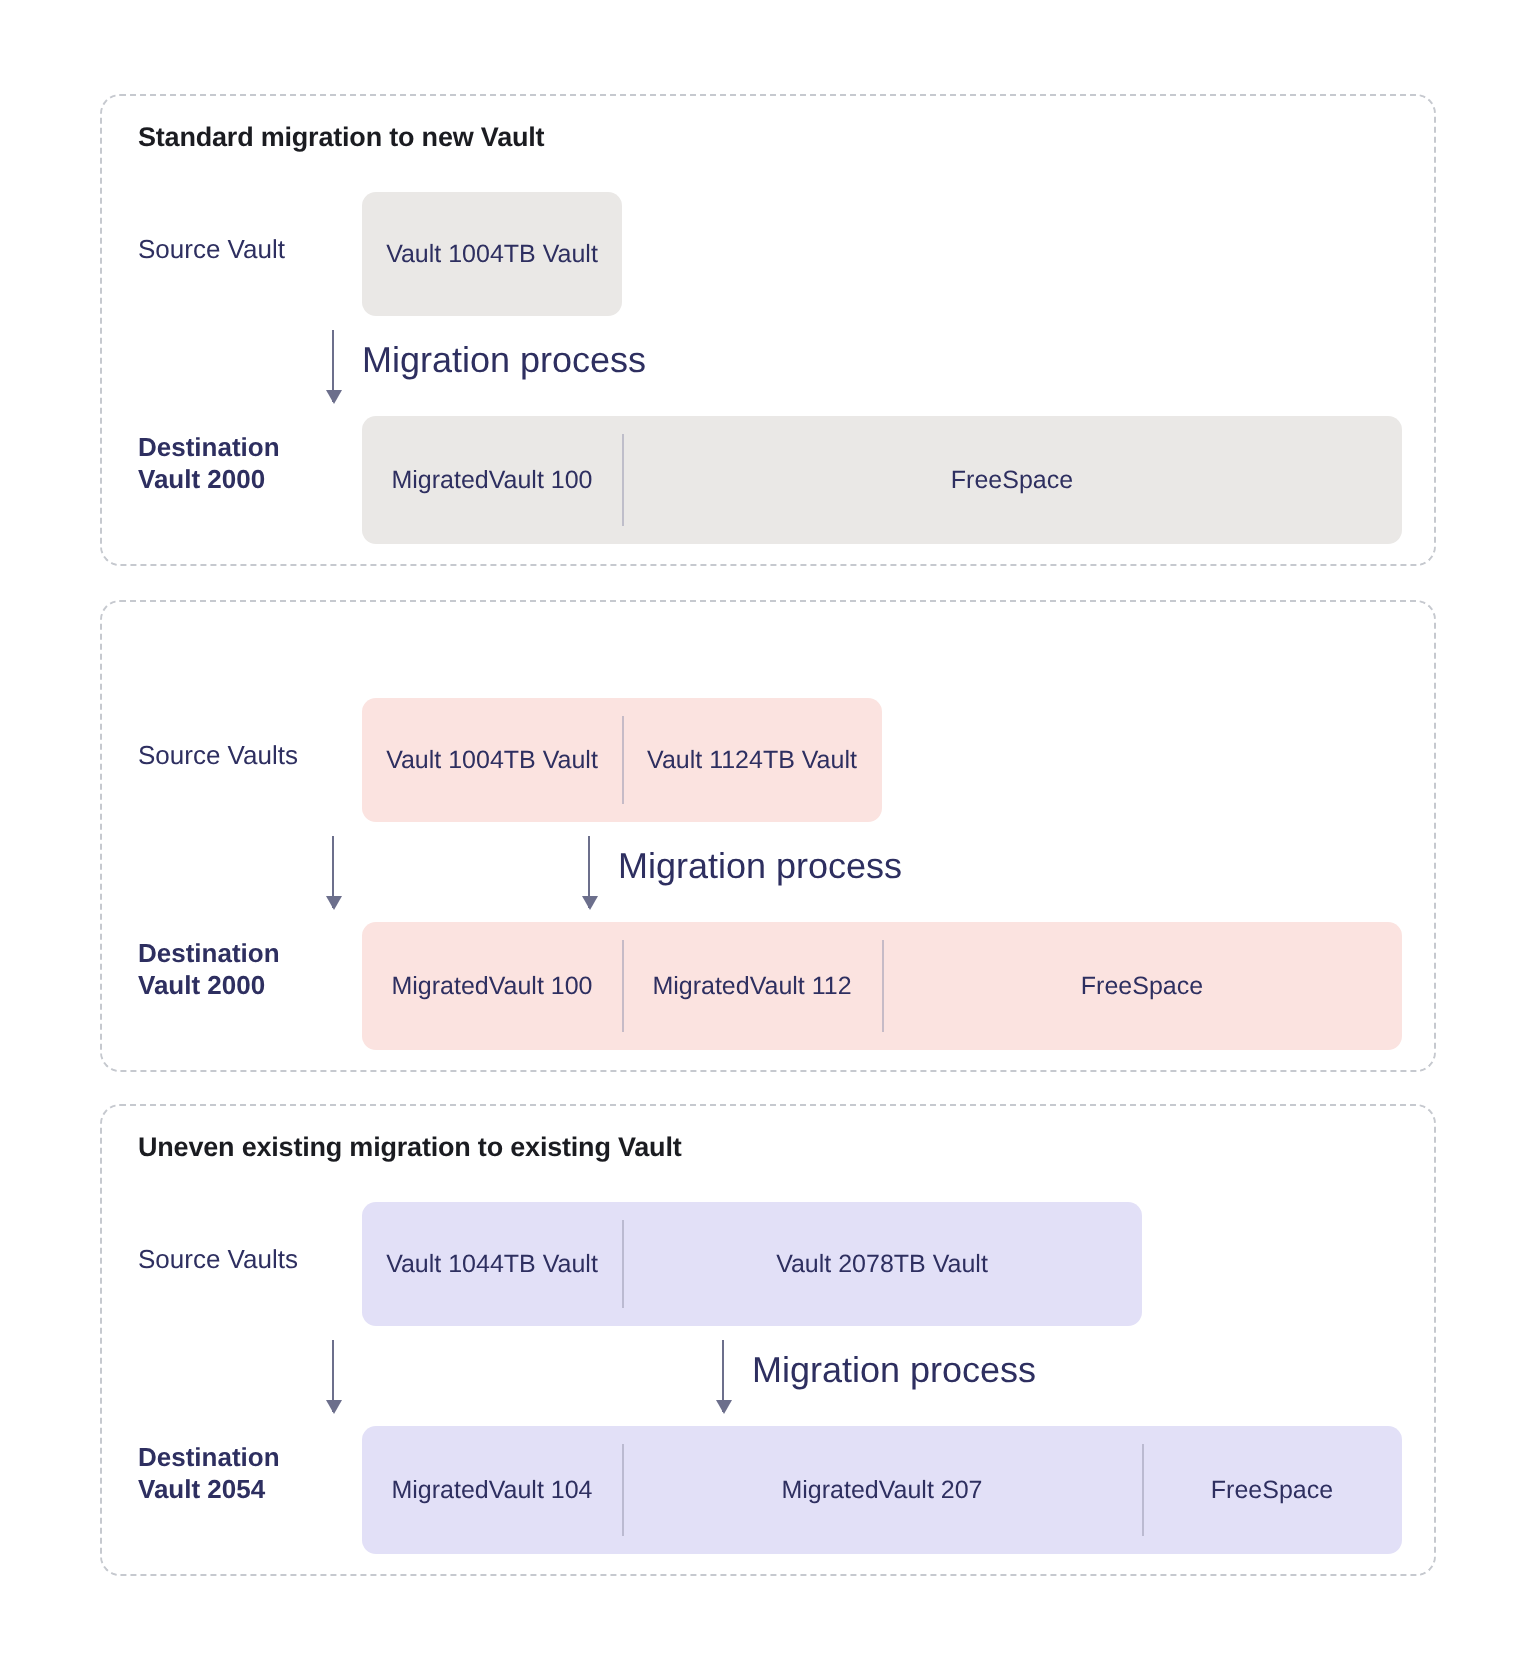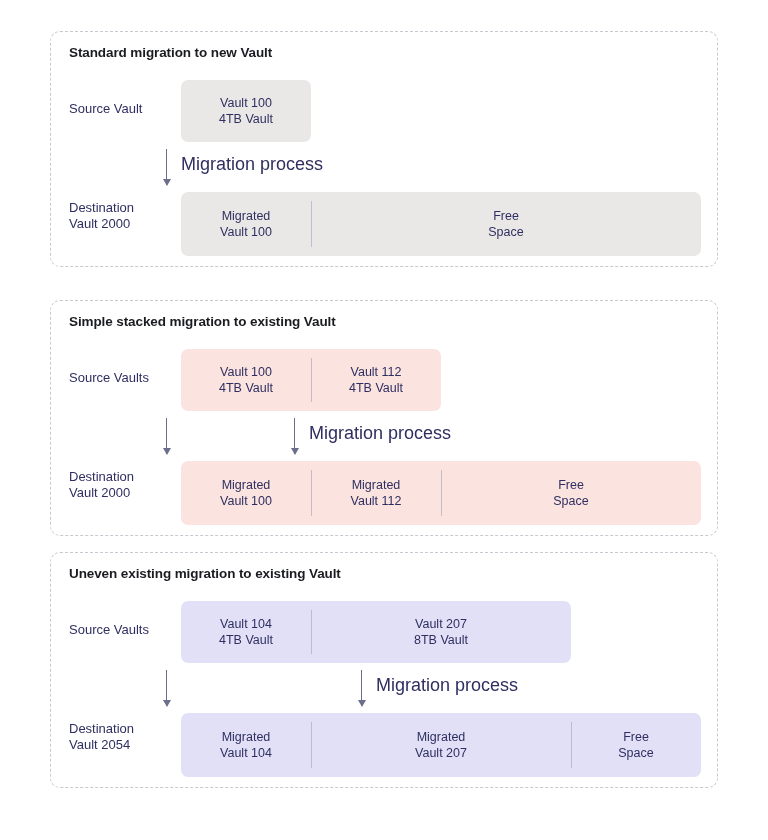--- a/index.html
+++ b/index.html
@@ -30,7 +30,7 @@
     box-sizing: border-box;
     background: #ffffff;
   }
-  .panel-1 { top: 31px;  height: 236px; }
+  .panel-1 { top: 47px;  height: 236px; }
   .panel-2 { top: 300px; height: 236px; }
   .panel-3 { top: 552px; height: 236px; }
 

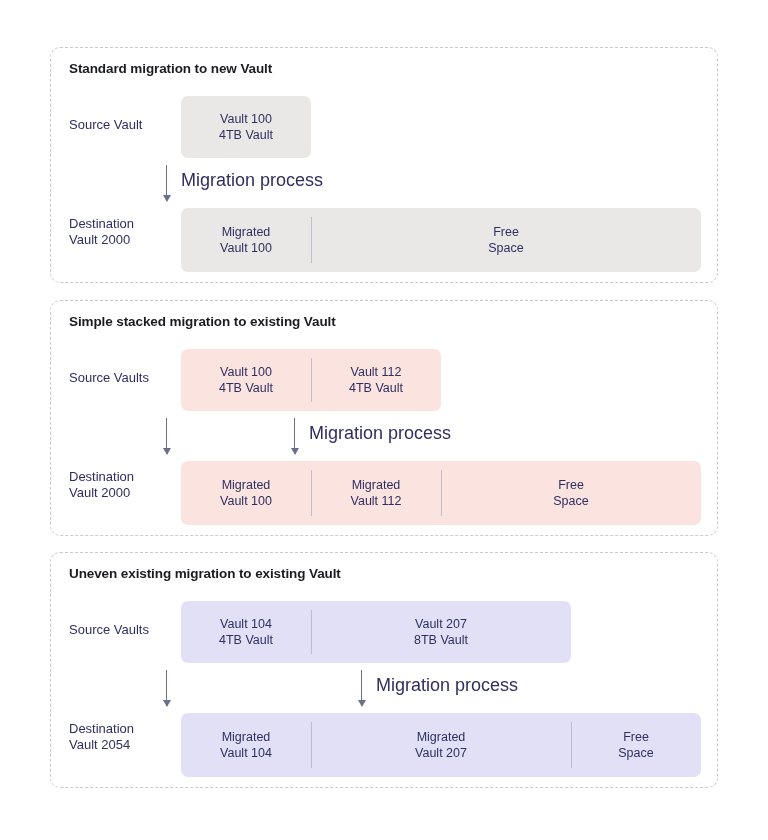--- a/index.html
+++ b/index.html
@@ -72,7 +72,6 @@
   .seg {
     position: relative;
     display: flex;
-    flex-direction: column;
     align-items: center;
     justify-content: center;
     font-size: 12.5px;

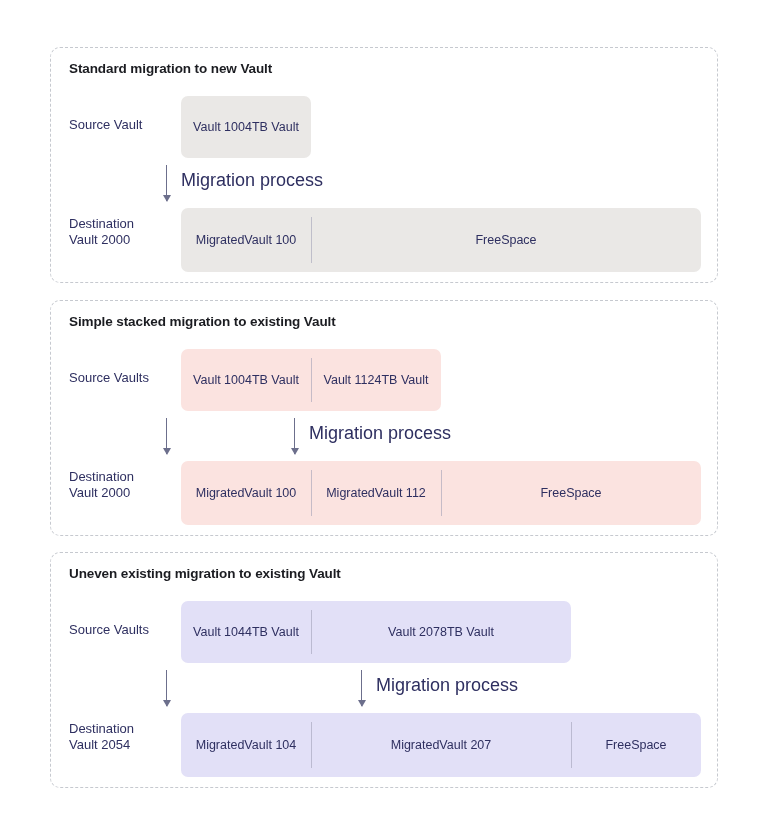--- a/index.html
+++ b/index.html
@@ -55,7 +55,7 @@
     white-space: nowrap;
   }
   .row-label.source      { top: 69px; }
-  .row-label.destination { top: 168px; }
+  .row-label.destination { top: 168px; font-weight: bold; }
 
   
   .bar {

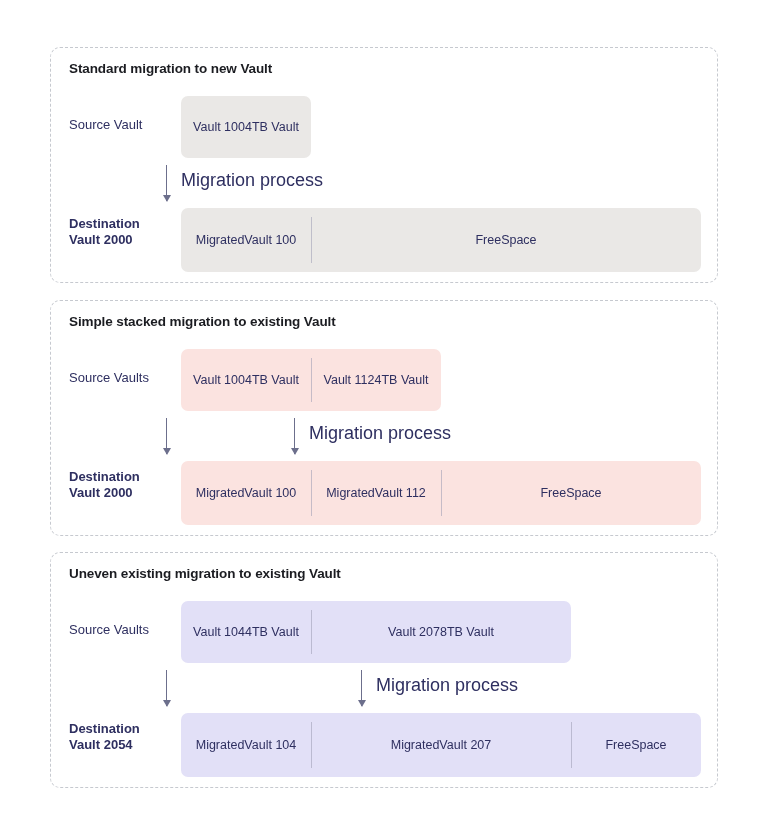--- a/index.html
+++ b/index.html
@@ -165,7 +165,6 @@
   </section>
 
   <section class="panel panel-2">
-    <div class="panel-title">Simple stacked migration to existing Vault</div>
 
     <div class="row-label source">
       <div>Source Vaults</div>

